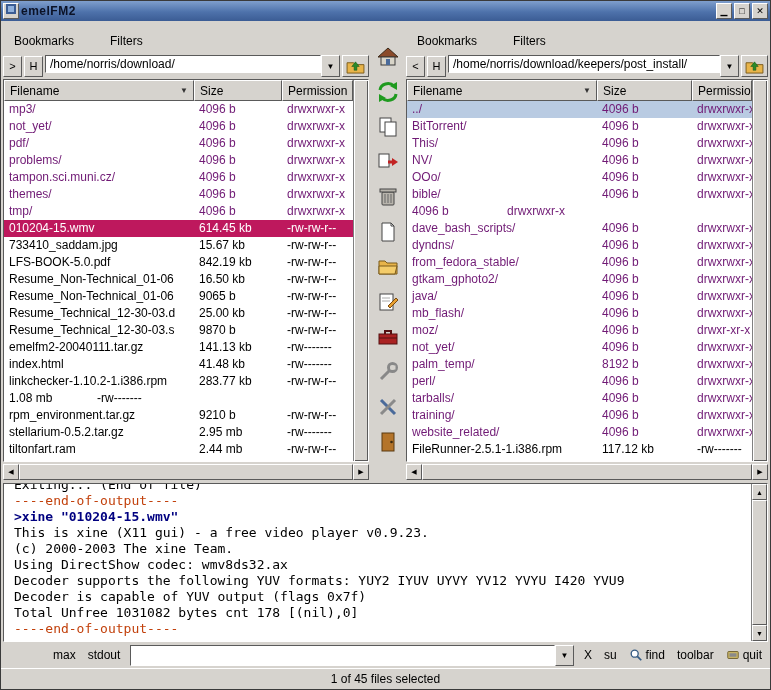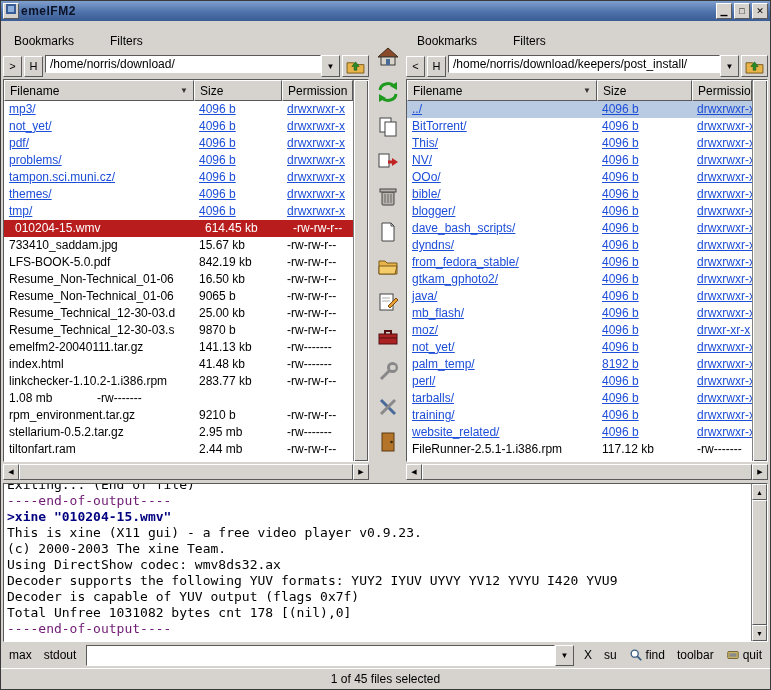--- a/index.html
+++ b/index.html
@@ -66,7 +66,7 @@
   .rows { flex:1; background:#fff; overflow:hidden; }
   .frow { display:flex; height:17px; line-height:17px; cursor:default; }
   .frow .c { padding:0 5px; white-space:nowrap; overflow:hidden; }
-  .frow.dir { color:#1d4ed8;text-decoration:underline; }
+  .frow.dir { color:#701a75; }
   .frow.selected { background:#b91c1c; color:#ffffff !important;padding-left:6px; }
   .frow.highlighted { background:#b9cbe2; }
   .w-name,.c0 { width:190px; flex:0 0 190px; }

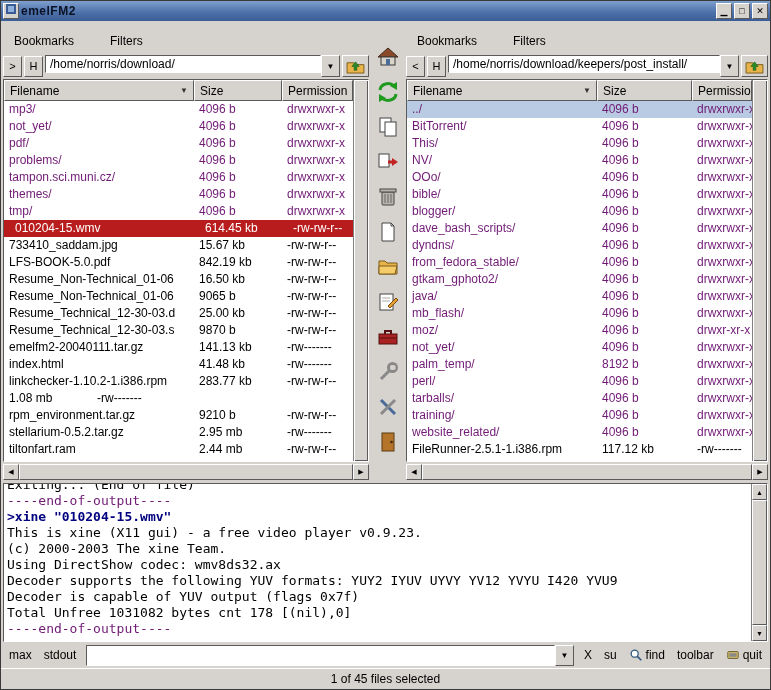--- a/index.html
+++ b/index.html
@@ -429,7 +429,6 @@
                 <div class="c c2">drwxrwxr-x</div>
               </div>
               <div class="frow dir ">
-                <div class="c c0">blogger/</div>
                 <div class="c c1">4096 b</div>
                 <div class="c c2">drwxrwxr-x</div>
               </div>

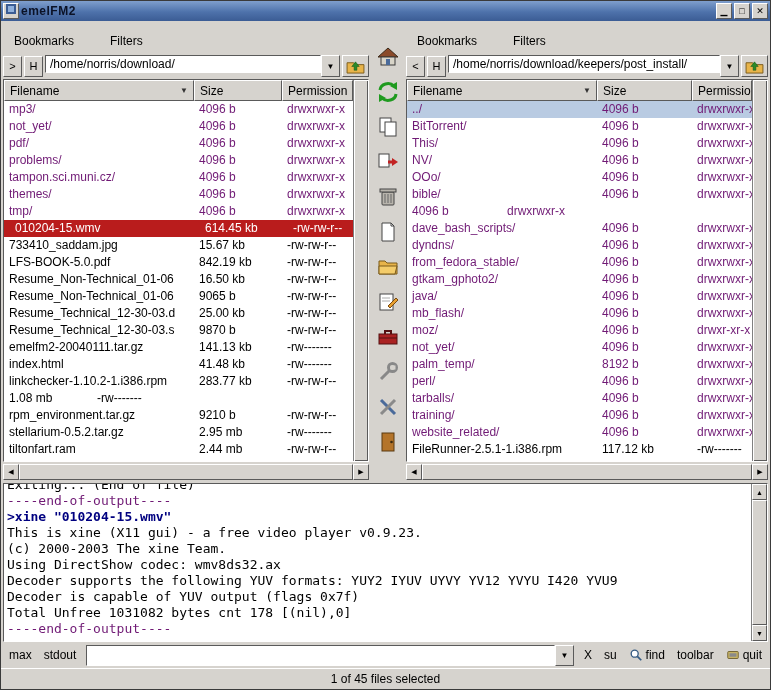--- a/index.html
+++ b/index.html
@@ -67,7 +67,7 @@
   .frow { display:flex; height:17px; line-height:17px; cursor:default; }
   .frow .c { padding:0 5px; white-space:nowrap; overflow:hidden; }
   .frow.dir { color:#701a75; }
-  .frow.selected { background:#b91c1c; color:#ffffff !important;padding-left:6px; }
+  .frow.selected { background:#be185d; color:#ffffff !important; }
   .frow.highlighted { background:#b9cbe2; }
   .w-name,.c0 { width:190px; flex:0 0 190px; }
   .w-size,.c1 { width:88px;  flex:0 0 88px; }

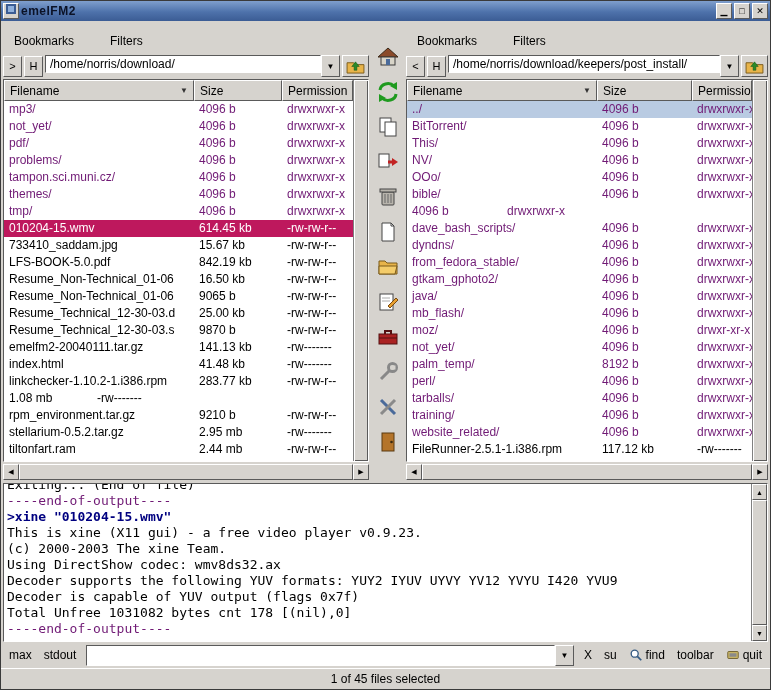--- a/index.html
+++ b/index.html
@@ -97,7 +97,7 @@
     background:#fff; overflow:hidden;
   }
   .outlines {
-    flex:1; overflow:hidden; padding:0 3px; margin-top:-7px;
+    flex:1; overflow:hidden; padding:0 10px; margin-top:-7px;
     font-family:"DejaVu Sans Mono", monospace; font-size:13px; line-height:16px;
     white-space:pre; color:#000;
   }

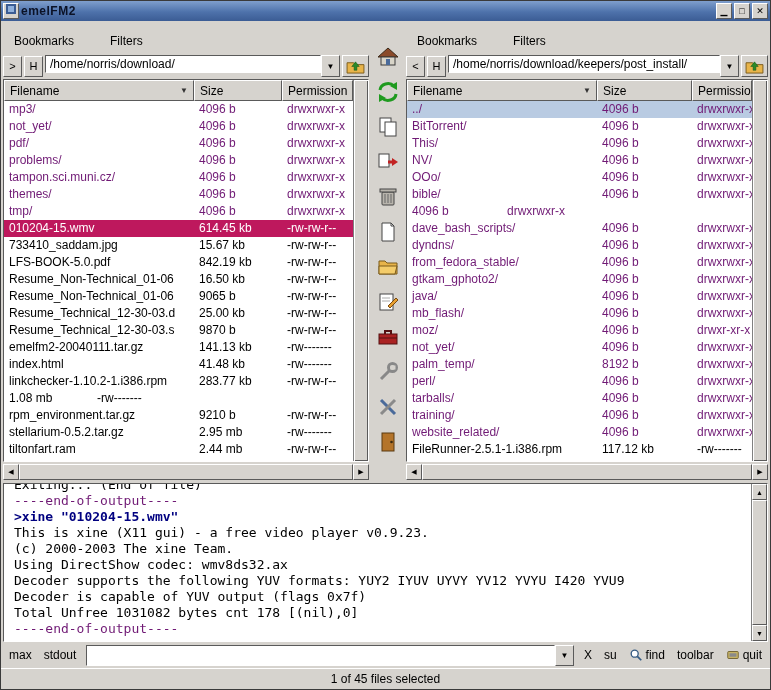--- a/index.html
+++ b/index.html
@@ -101,7 +101,7 @@
     font-family:"DejaVu Sans Mono", monospace; font-size:13px; line-height:16px;
     white-space:pre; color:#000;
   }
-  .oline.sep { color:#701a75; }
+  .oline.sep { color:#c2410c; }
   .oline.cmd { color:#000080; font-weight:bold; }
   .outvscroll { flex:0 0 16px; display:flex; flex-direction:column; background:#d6d3ce; border-left:1px solid #808080; }
   .ov-btn {

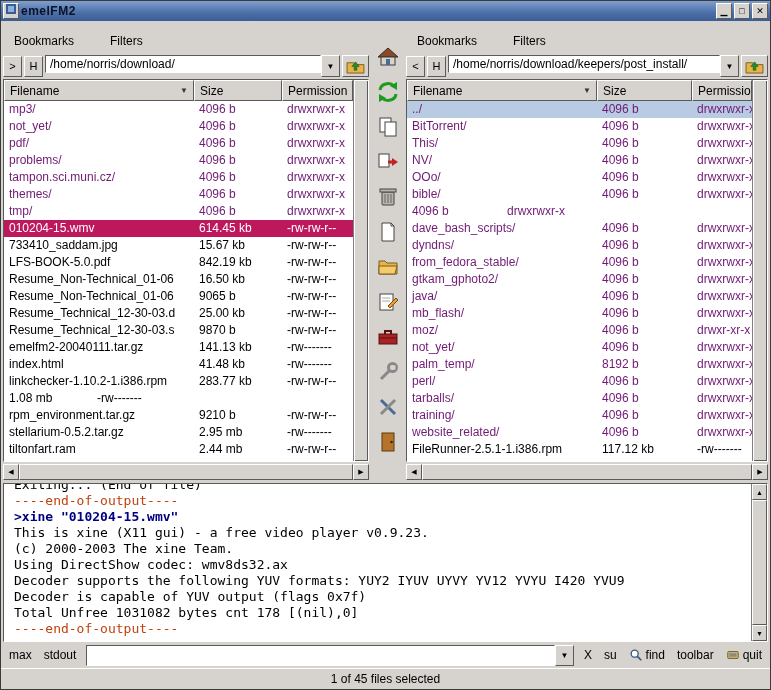--- a/index.html
+++ b/index.html
@@ -111,7 +111,7 @@
   }
   .ov-thumb { flex:1; background:#d6d3ce; border:1px solid; border-color:#ffffff #5a5a5a #5a5a5a #ffffff; }
   
-  .cmdbar { flex:0 0 26px; display:flex; align-items:center; padding:0 6px; gap:8px; }
+  .cmdbar { flex:0 0 26px; display:flex; align-items:center; padding:0 6px; gap:8px;margin-left:44px; }
   .flat-btn {
     background:none; border:none; font-size:12px; padding:1px 2px;
     font-family:"Liberation Sans",sans-serif; cursor:default;

